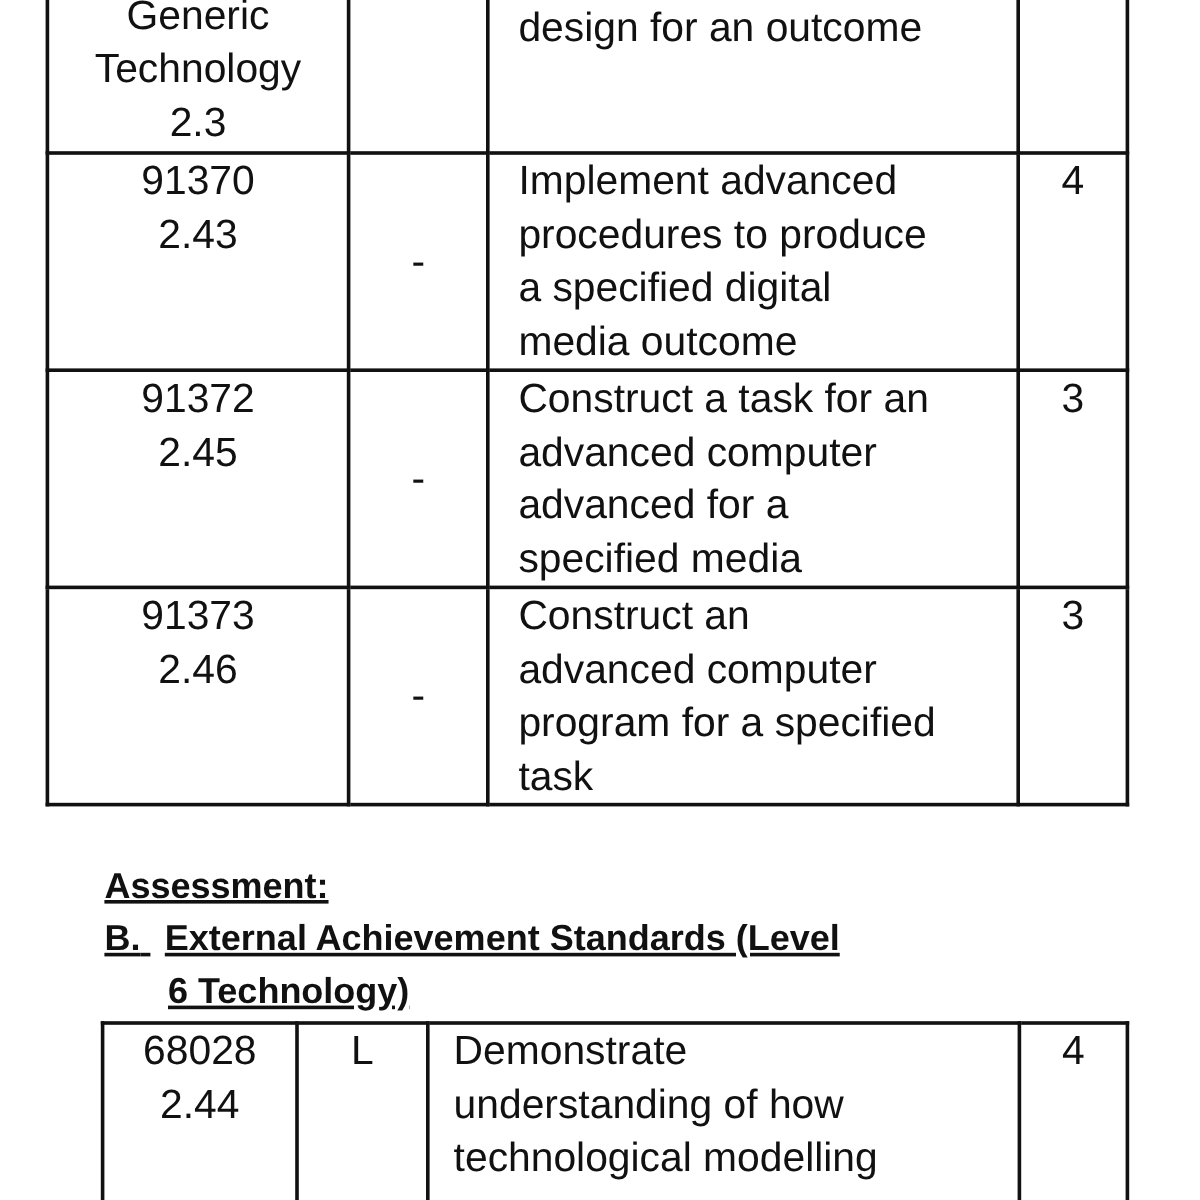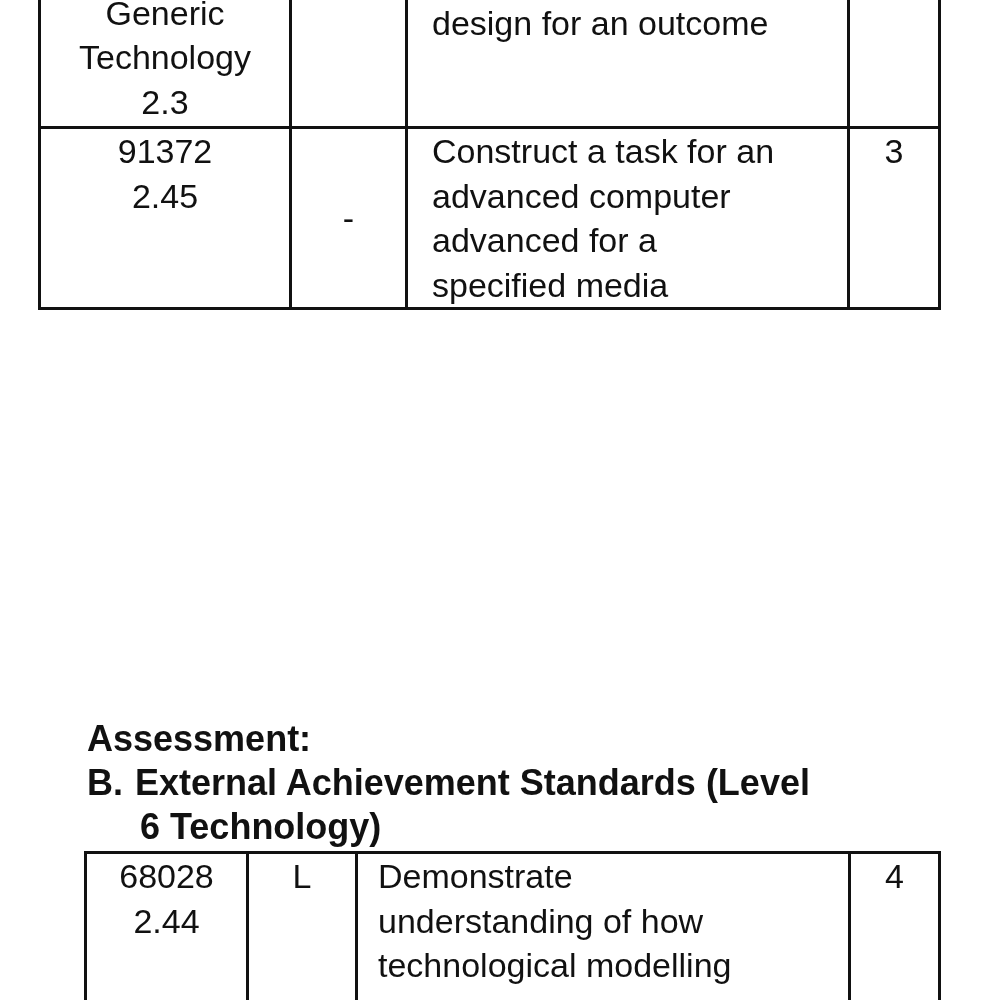--- a/index.html
+++ b/index.html
@@ -37,6 +37,20 @@
       <span class="ml">design for an outcome</span>
     </td>
     <td class="c"></td>
+  </tr>
+  <tr style="height:181px">
+    <td class="c">
+      <span class="ml">91370</span>
+      <span class="ml">2.43</span>
+    </td>
+    <td class="c mid">-</td>
+    <td class="title-cell">
+      <span class="ml">Implement advanced</span>
+      <span class="ml">procedures to produce</span>
+      <span class="ml">a specified digital</span>
+      <span class="ml">media outcome</span>
+    </td>
+    <td class="c">4</td>
   </tr>
   <tr style="height:180px">
     <td class="c">

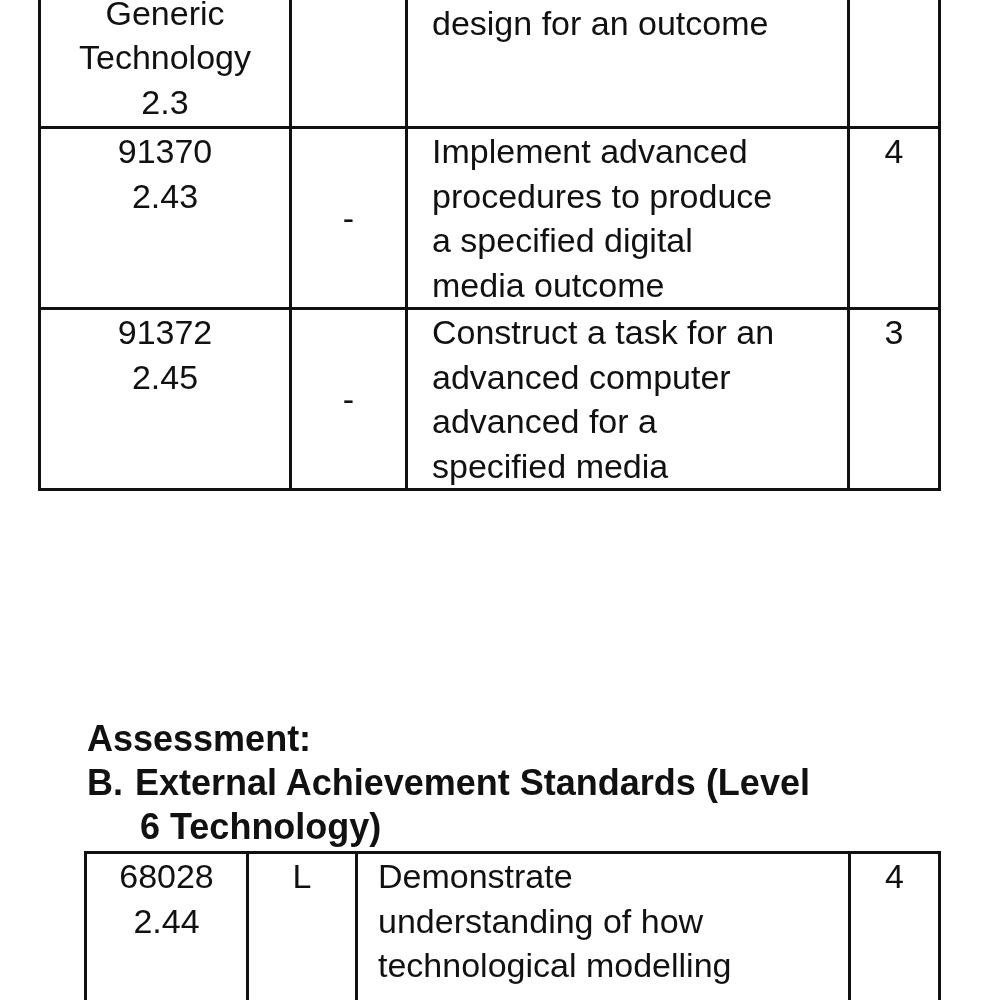--- a/index.html
+++ b/index.html
@@ -66,6 +66,20 @@
     </td>
     <td class="c">3</td>
   </tr>
+  <tr style="height:180px">
+    <td class="c">
+      <span class="ml">91373</span>
+      <span class="ml">2.46</span>
+    </td>
+    <td class="c mid">-</td>
+    <td class="title-cell">
+      <span class="ml">Construct an</span>
+      <span class="ml">advanced computer</span>
+      <span class="ml">program for a specified</span>
+      <span class="ml">task</span>
+    </td>
+    <td class="c">3</td>
+  </tr>
 </tbody>
   </table>
 

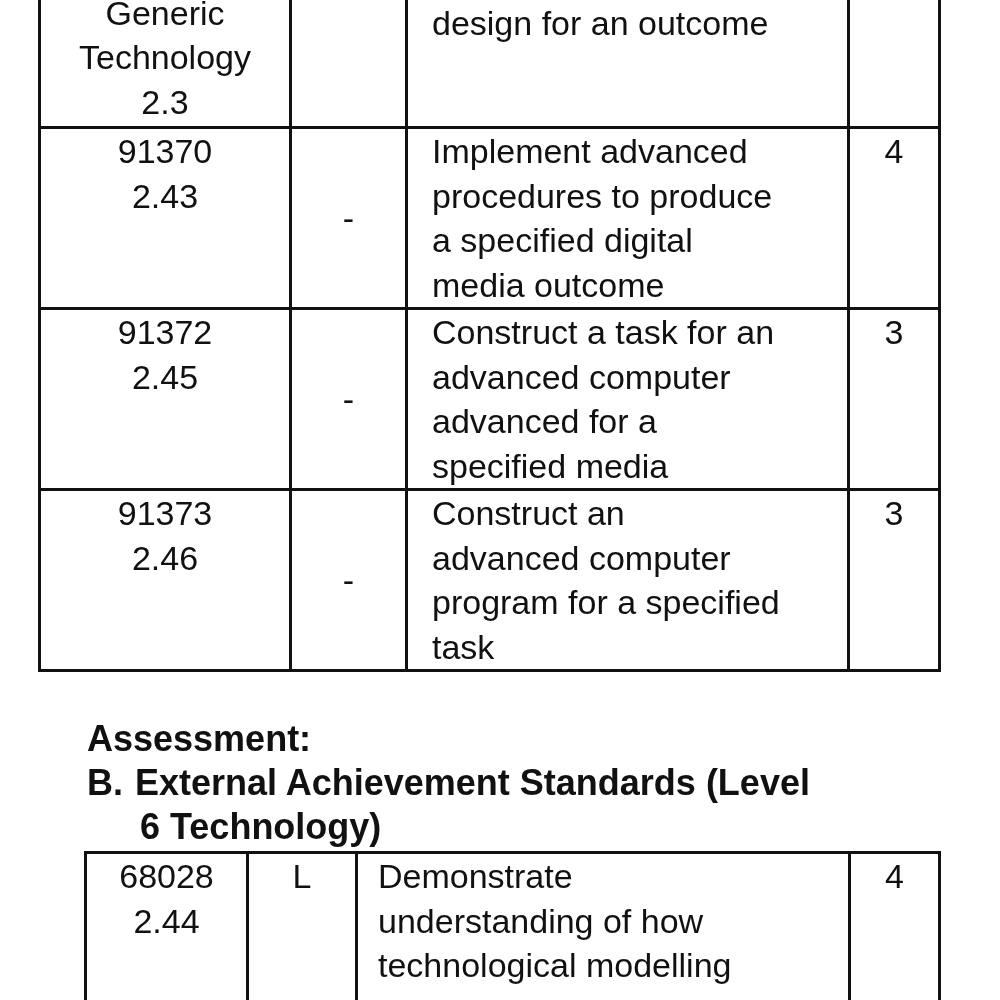--- a/index.html
+++ b/index.html
@@ -12,7 +12,7 @@
   .title-cell { padding-left:24px !important; }
   #t1 { left:38px; top:-40px; }
   #t2 { left:84px; top:851px; }
-  .heading { position:absolute; left:87px; font-weight:bold; font-size:36px; line-height:44px; white-space:nowrap; }
+  .heading { position:absolute; left:87px; font-weight:bold; font-size:30px; line-height:44px; white-space:nowrap;text-decoration:underline; }
   .ml { display:block; }
 </style>
 </head>

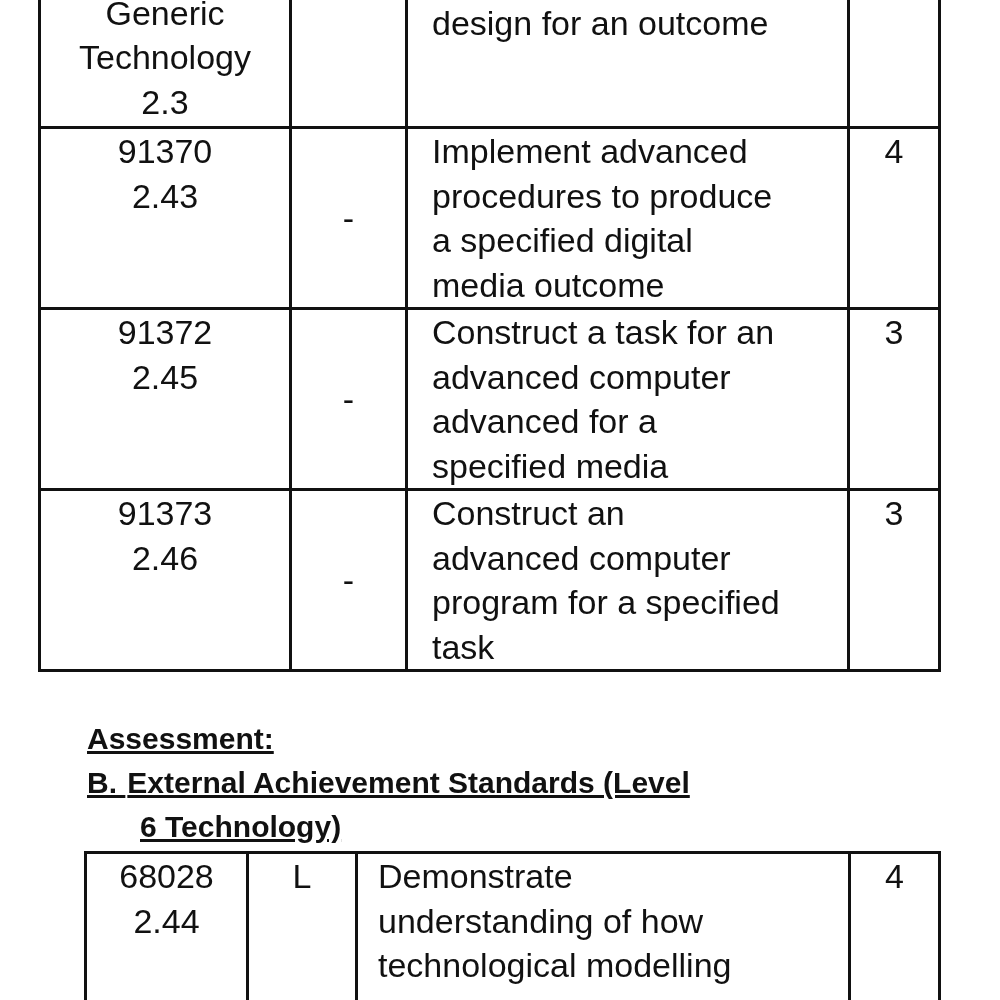--- a/index.html
+++ b/index.html
@@ -86,7 +86,7 @@
 <div class="heading" style="top:717px">Assessment:</div>
 <div class="heading" style="top:761px">
   <span>B.</span>
-  <span style="margin-left:2px">External Achievement Standards (Level</span>
+  <span style="margin-left:12px">External Achievement Standards (Level</span>
 </div>
 <div class="heading" style="top:805px; left:140px">6 Technology)</div>
 

